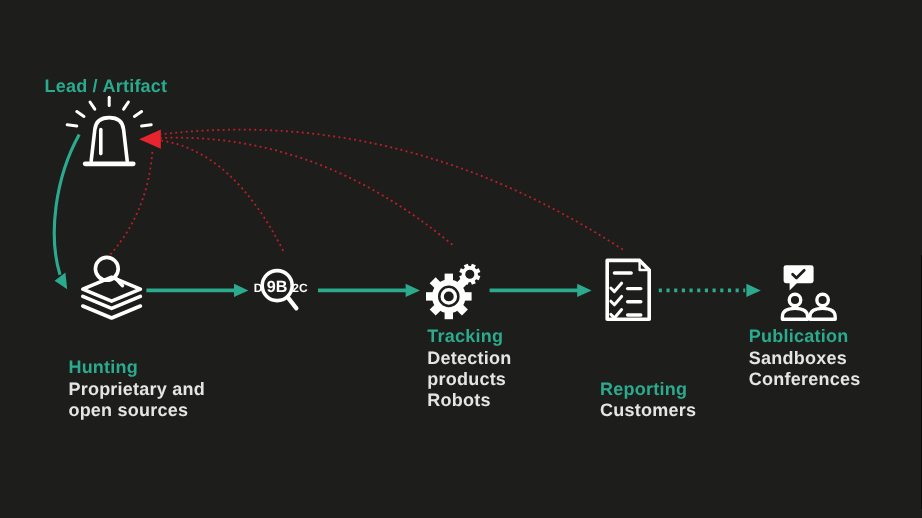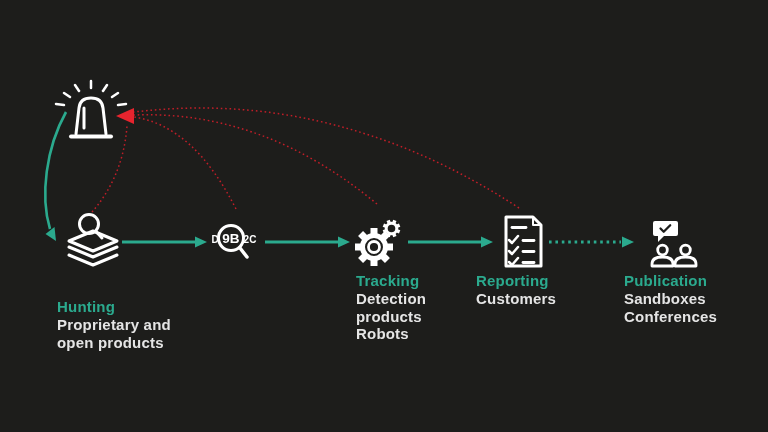--- a/index.html
+++ b/index.html
@@ -150,6 +150,7 @@
     </g>
   </svg>
 
+  <div class="lead-label">Lead / Artifact</div>
 
   <div class="stage s-hunting">
     <div class="stage-title">Hunting</div>

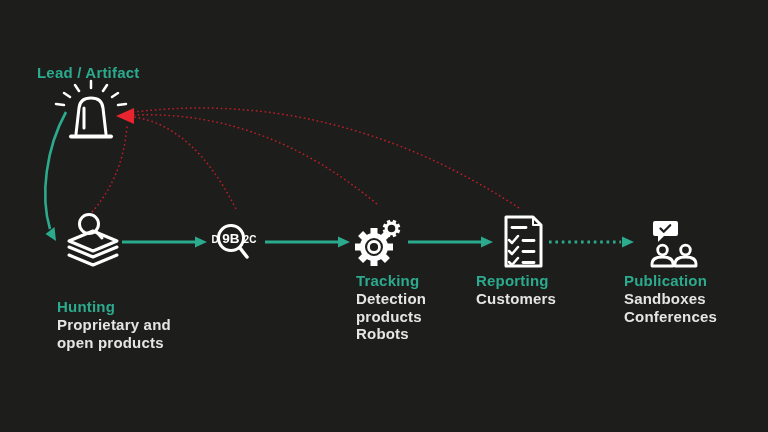--- a/index.html
+++ b/index.html
@@ -44,7 +44,7 @@
   .s-hunting{left:57px;margin-top:26px;}
   .s-analysis{left:212px;}
   .s-tracking{left:356px;}
-  .s-reporting{left:476px;}
+  .s-reporting{left:500px;margin-top:44px;}
   .s-publication{left:624px;}
 </style>
 </head>

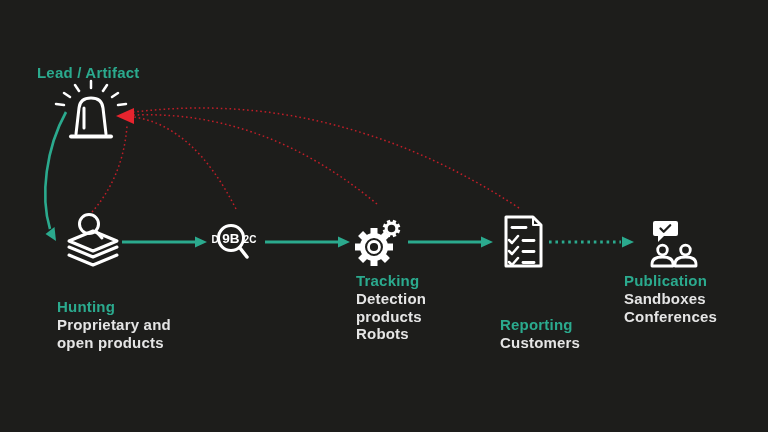--- a/index.html
+++ b/index.html
@@ -155,7 +155,7 @@
   <div class="stage s-hunting">
     <div class="stage-title">Hunting</div>
     <div class="stage-line">Proprietary and</div>
-    <div class="stage-line">open products</div>
+    <div class="stage-line">open sources</div>
   </div>
 
 

